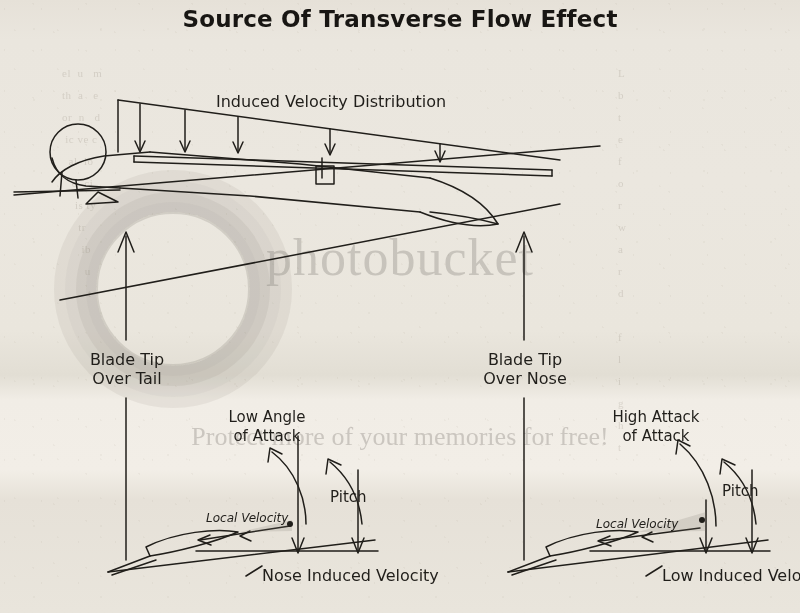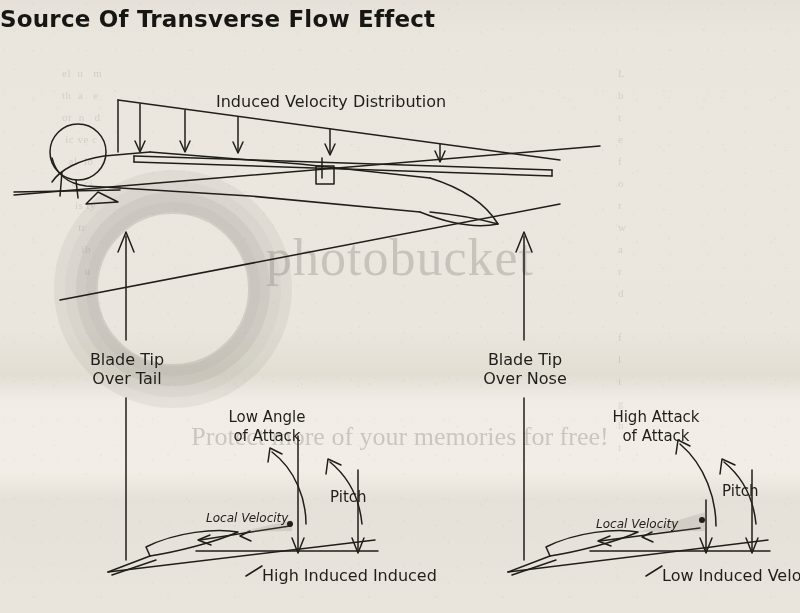--- a/index.html
+++ b/index.html
@@ -92,7 +92,7 @@
     position: absolute;
     left: 0; top: 6px;
     width: 800px;
-    text-align: left;
+    text-align: center;
     font-family: "DejaVu Sans", sans-serif;
     font-weight: bold;
     font-size: 23px;

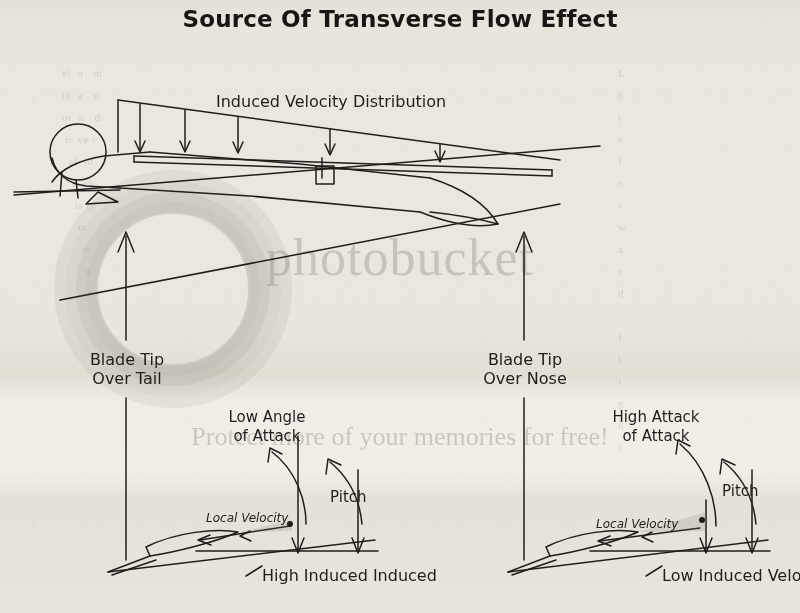--- a/index.html
+++ b/index.html
@@ -314,7 +314,7 @@
 
   <div class="lbl small" style="left:596px; top:515px;">Local Velocity</div>
 
-  <div class="lbl big" style="left:262px; top:566px;">High Induced Induced</div>
+  <div class="lbl big" style="left:262px; top:566px;">Nose Induced Velocity</div>
 
   <div class="lbl big" style="left:662px; top:566px;">Low Induced Velocity</div>
 

